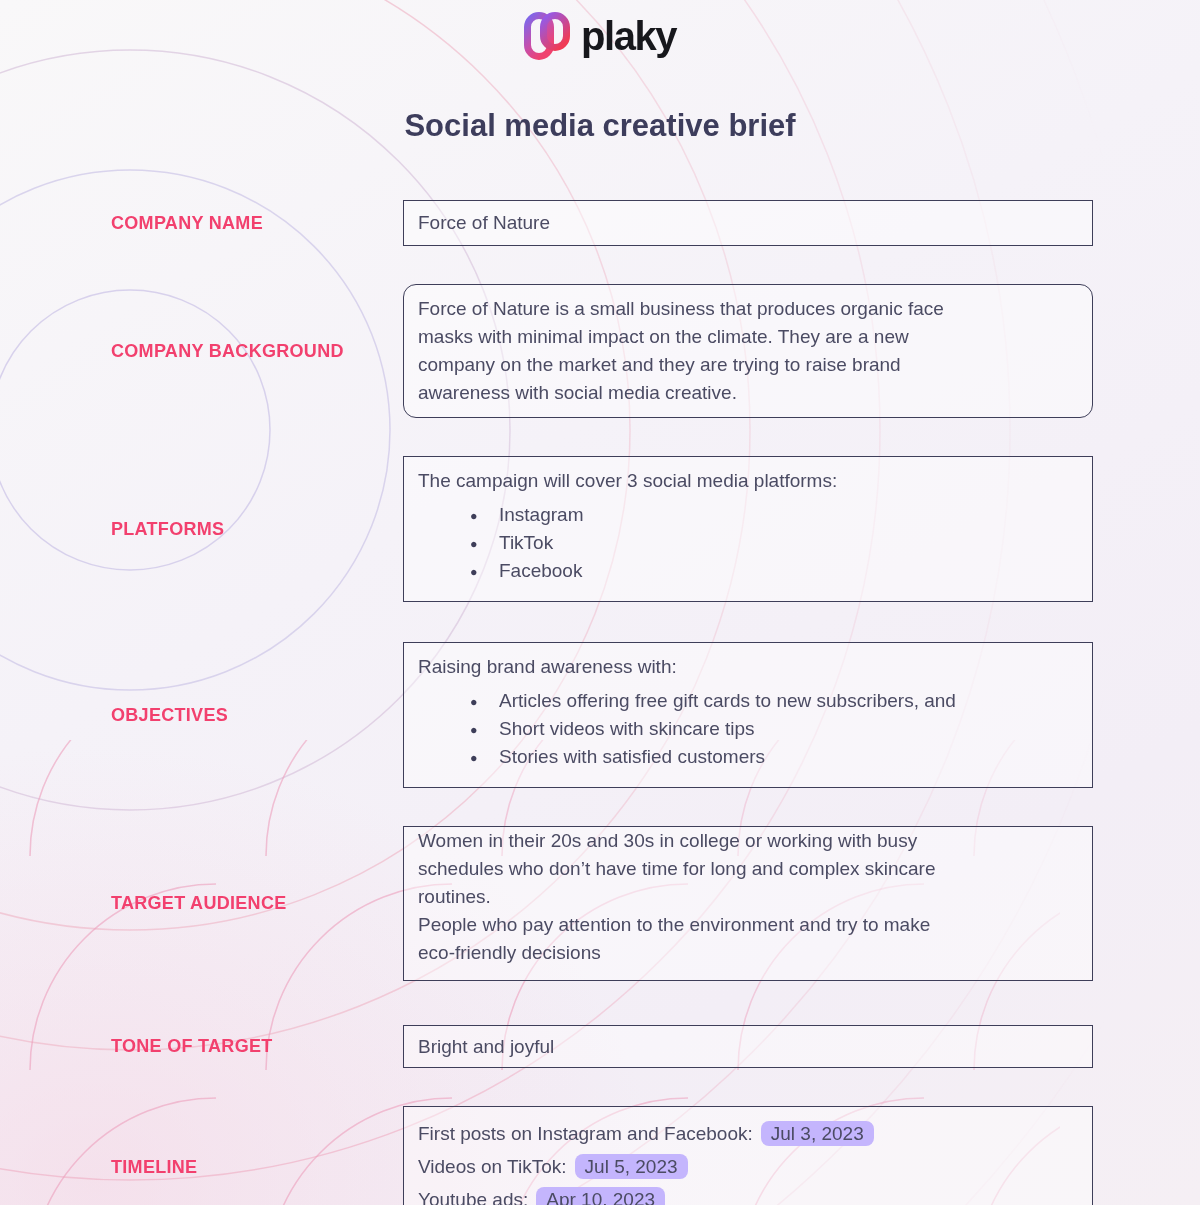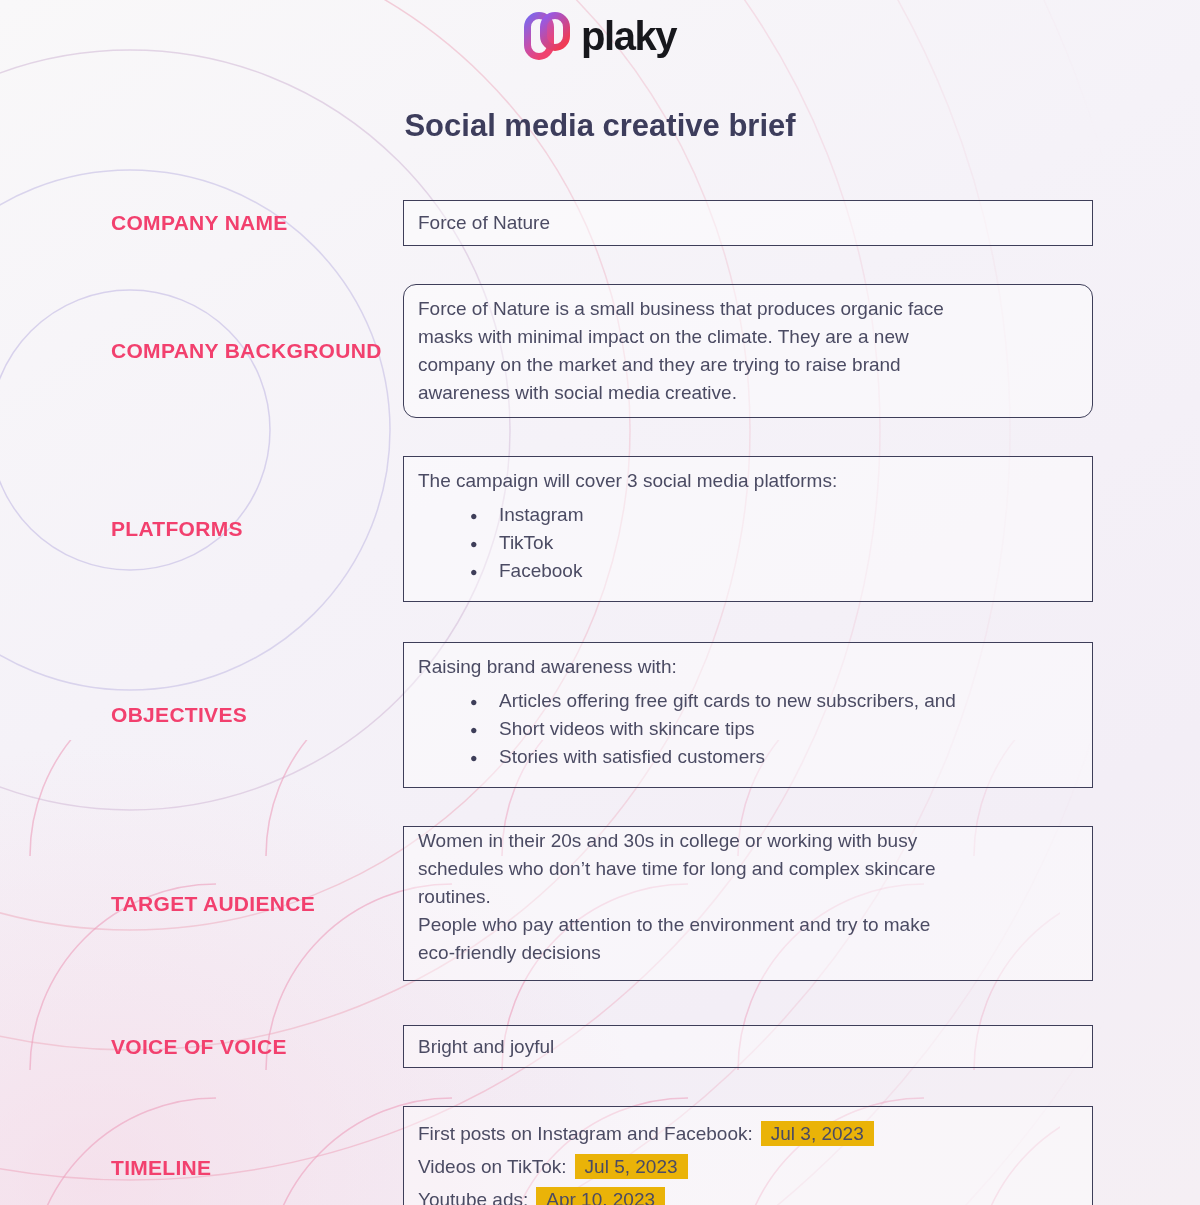--- a/index.html
+++ b/index.html
@@ -19,7 +19,7 @@
   .row{display:flex;align-items:center;margin-bottom:38px;}
   .row.gap-lg{margin-bottom:44px;}
   .row.gap-md{margin-bottom:40px;}
-  .field-label{flex:0 0 292px;font-size:21px;font-weight:700;color:#f2406e;letter-spacing:.3px;}
+  .field-label{flex:0 0 292px;font-size:18px;font-weight:700;color:#f2406e;letter-spacing:.3px;}
   .box{
     flex:0 0 690px;box-sizing:border-box;width:690px;
     border:1.6px solid #3e3e59;background:rgba(255,255,255,0.42);

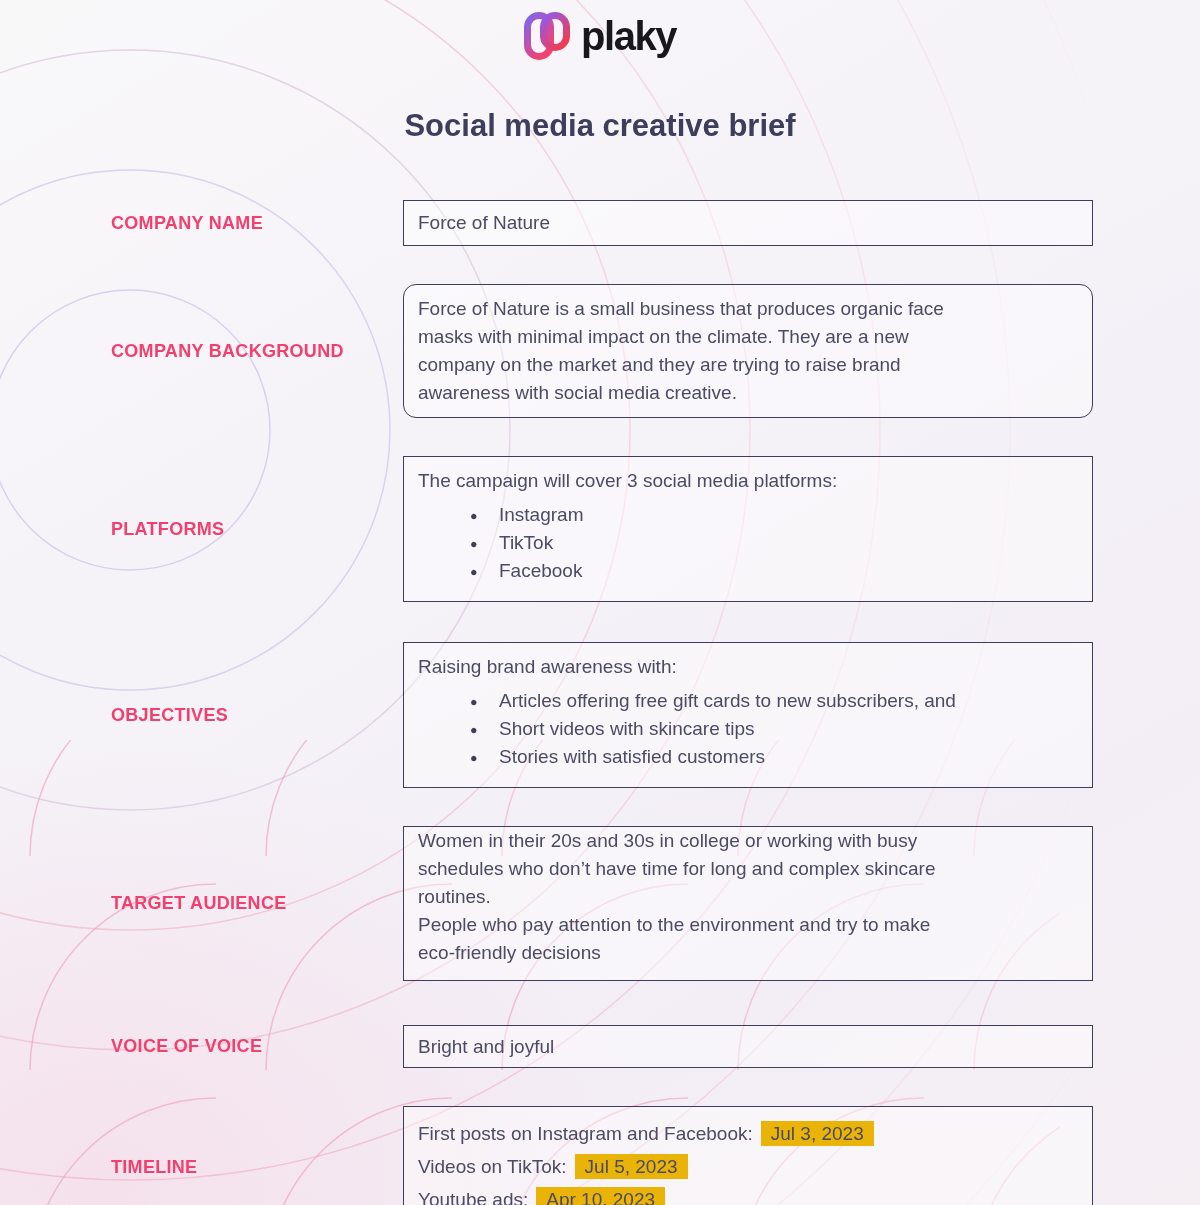--- a/index.html
+++ b/index.html
@@ -150,7 +150,7 @@
   </div>
 
   <div class="row">
-    <div class="field-label">VOICE OF VOICE</div>
+    <div class="field-label">TONE OF TARGET</div>
     <div class="box single" style="min-height:43px;">
       <span>Bright and joyful</span>
     </div>

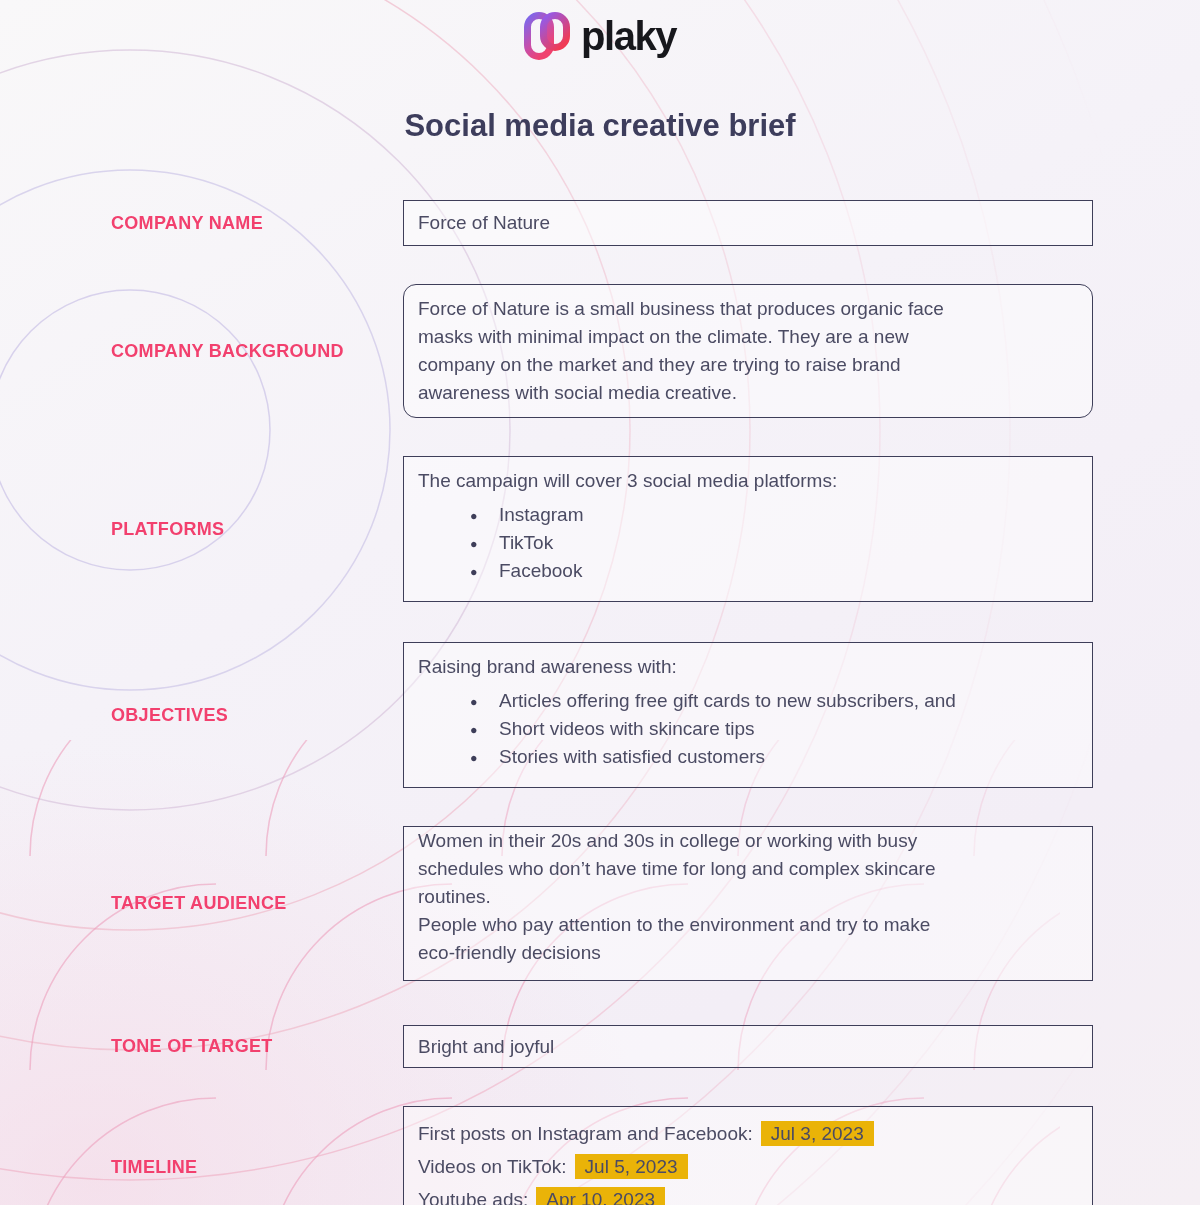--- a/index.html
+++ b/index.html
@@ -35,7 +35,7 @@
   .bullets li{position:relative;padding-left:75px;}
   .bullets li::before{content:"\25CF";position:absolute;left:46px;top:1px;font-size:12.5px;color:#3e3e59;}
   .tl-line{line-height:30px;margin-bottom:3px;white-space:nowrap;}
-  .pill{background:#eab308;border-radius:0;padding:2px 10px;margin-left:8px;white-space:nowrap;}
+  .pill{background:#c4b5fd;border-radius:8px;padding:2px 10px;margin-left:8px;white-space:nowrap;}
 </style>
 </head>
 <body>

